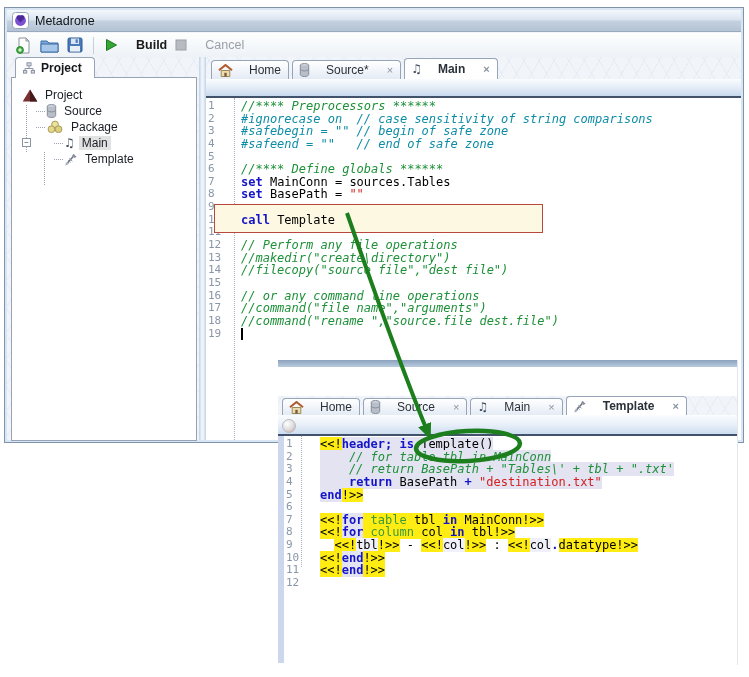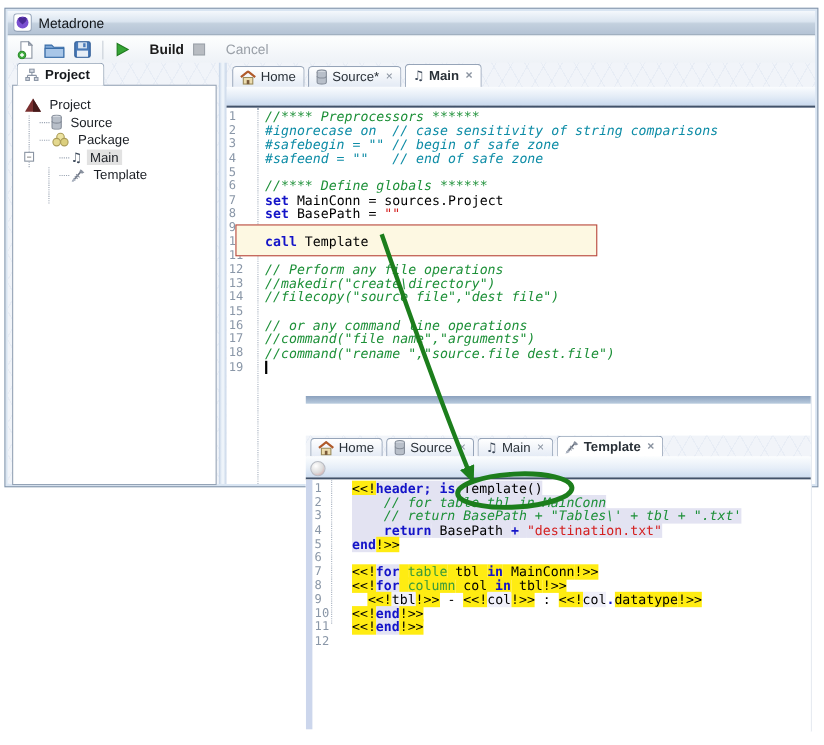--- a/index.html
+++ b/index.html
@@ -70,7 +70,7 @@
   .editor-area{ position:absolute; left:201px; top:49px; right:2px; bottom:2px; }
   .tabstrip{ position:relative; height:22px; display:flex; align-items:flex-end; gap:3px; padding-left:5px; }
   .tab{
-    height:19px; display:flex; align-items:center; gap:4px; padding:0 7px 0 6px;
+    height:19px; display:flex; align-items:center; gap:16px; padding:0 7px 0 6px;
     background:linear-gradient(180deg,#ffffff,#e4ebf5);
     border:1px solid #96a4b8; border-bottom:none; border-radius:4px 4px 0 0;
     font-size:12px; color:#2a3138; white-space:nowrap;

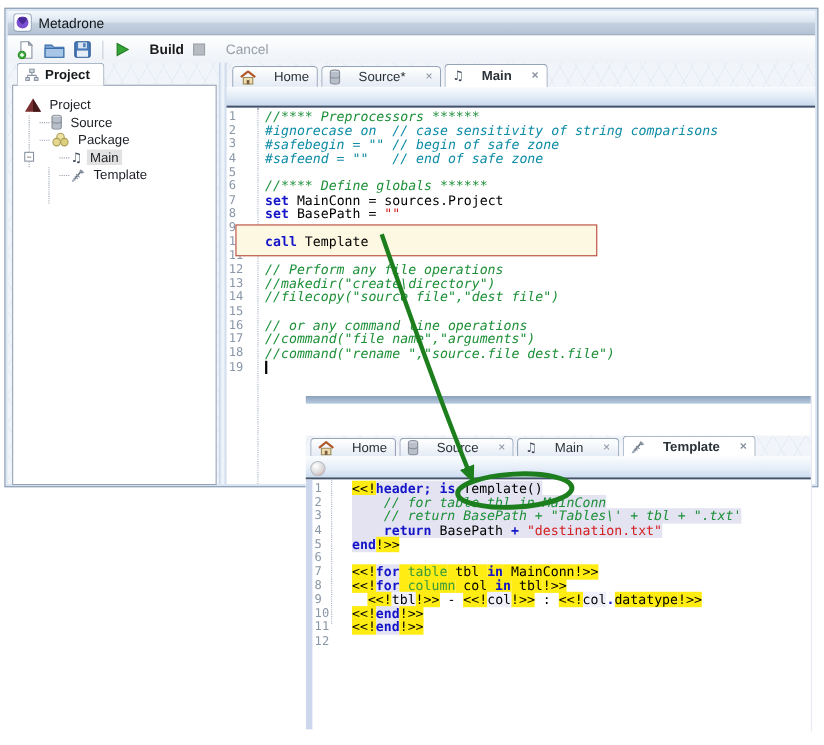--- a/index.html
+++ b/index.html
@@ -344,7 +344,7 @@
             <div class="code-line"><span class="seg pp">#safeend = ""   // end of safe zone</span></div>
             <div class="code-line"></div>
             <div class="code-line"><span class="seg cm">//**** Define globals ******</span></div>
-            <div class="code-line"><span class="seg kw">set</span><span class="seg pl"> MainConn = sources.Project</span></div>
+            <div class="code-line"><span class="seg kw">set</span><span class="seg pl"> MainConn = sources.Tables</span></div>
             <div class="code-line"><span class="seg kw">set</span><span class="seg pl"> BasePath = </span><span class="seg str">""</span></div>
             <div class="code-line"></div>
             <div class="code-line"><span class="seg kw">call</span><span class="seg pl"> Template</span></div>

